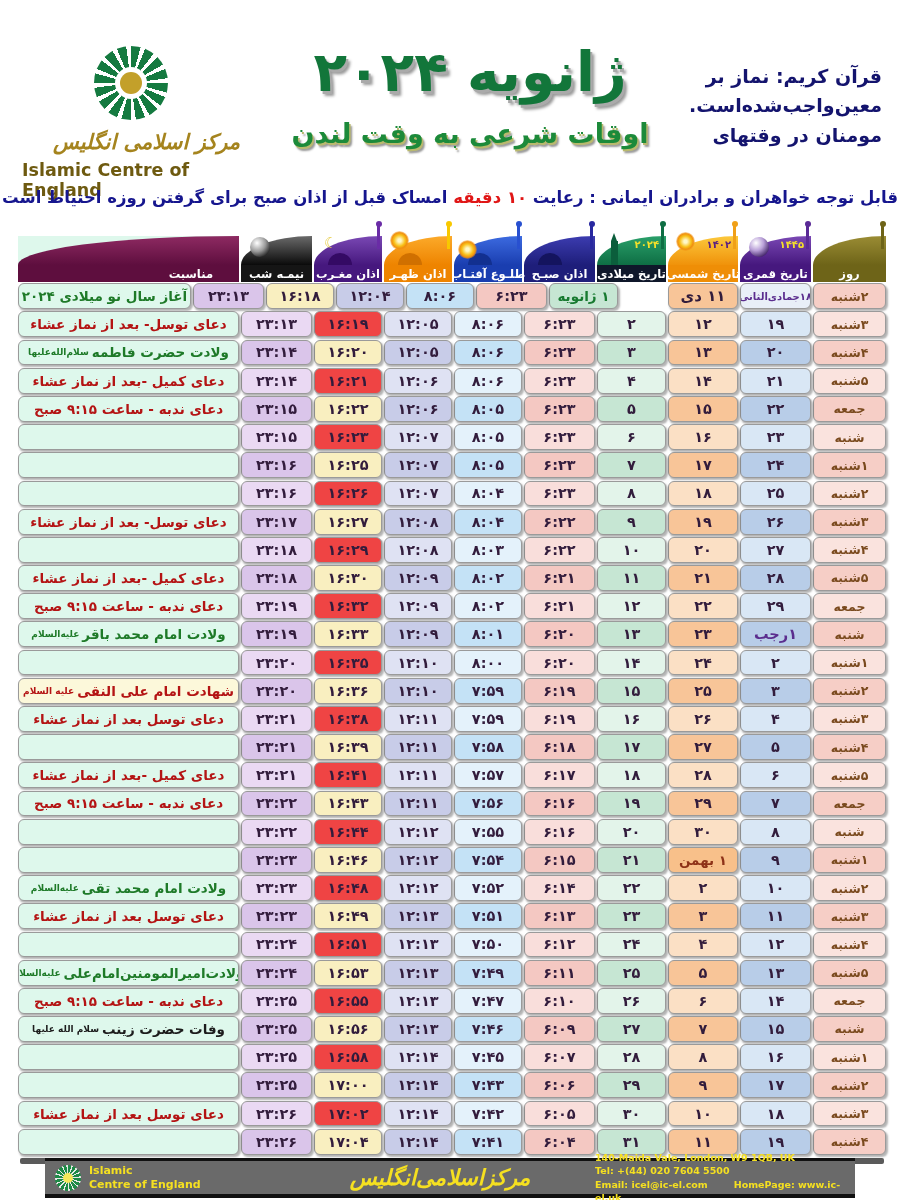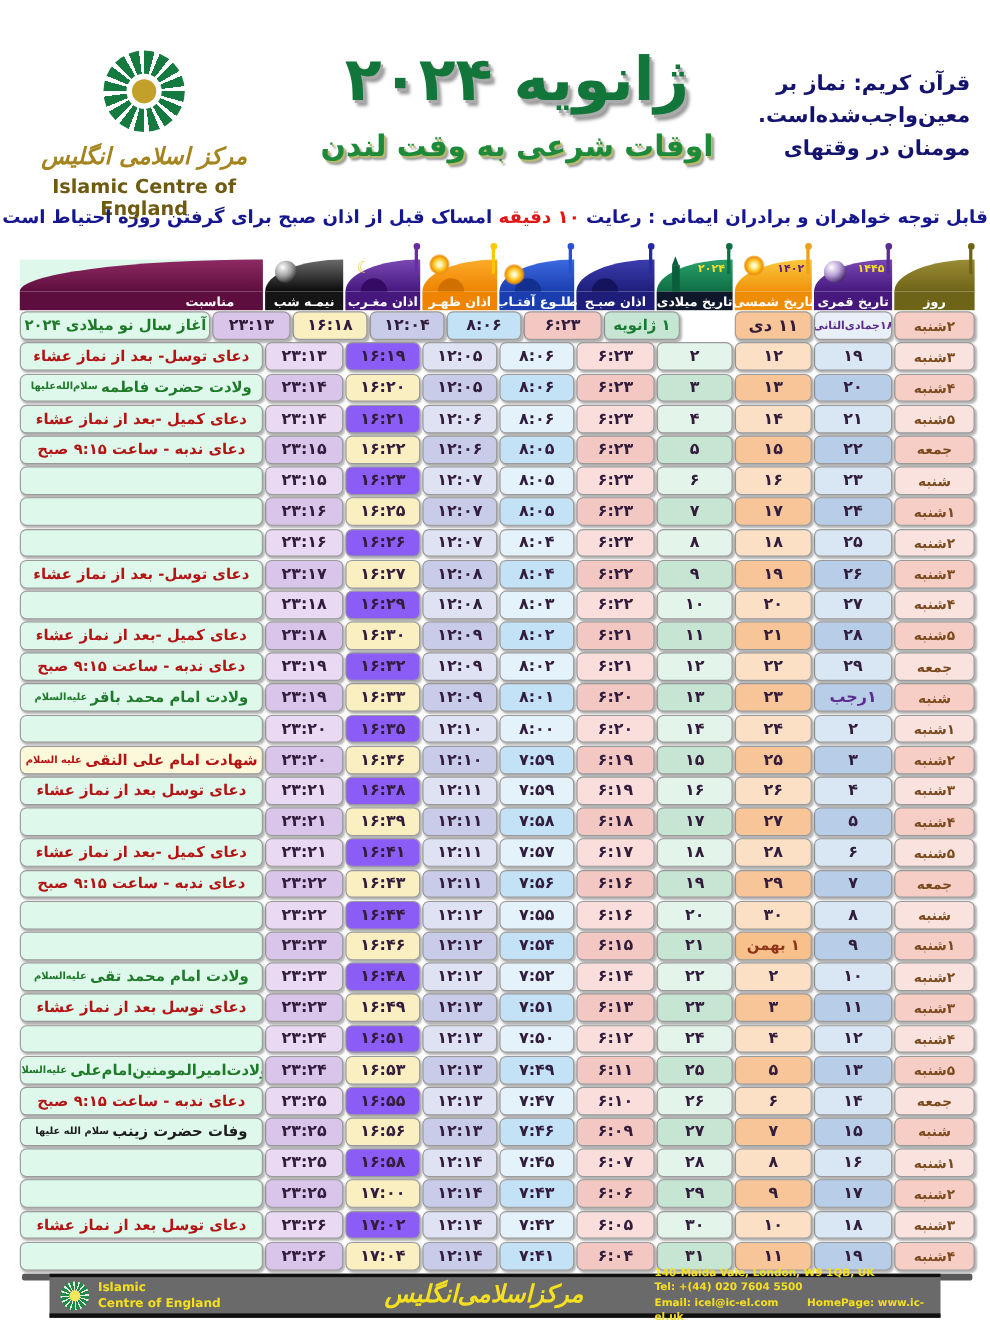--- a/index.html
+++ b/index.html
@@ -8,7 +8,7 @@
   .page { position:relative; width:900px; height:1200px; background:#fff; overflow:hidden; direction:rtl; margin:0 auto; }
 
   
-  .logo-block { position:absolute; top:46px; left:22px; width:218px; text-align:center; direction:ltr; }
+  .logo-block { position:absolute; top:46px; left:22px; width:218px; direction:ltr; }
   .flower { width:74px; height:74px; border-radius:50%; margin:0 auto;
             background:repeating-conic-gradient(#157a40 0deg 15deg,#ffffff 15deg 22.5deg); position:relative; }
   .flower::before { content:""; position:absolute; inset:21px; border-radius:50%; background:#fff; }

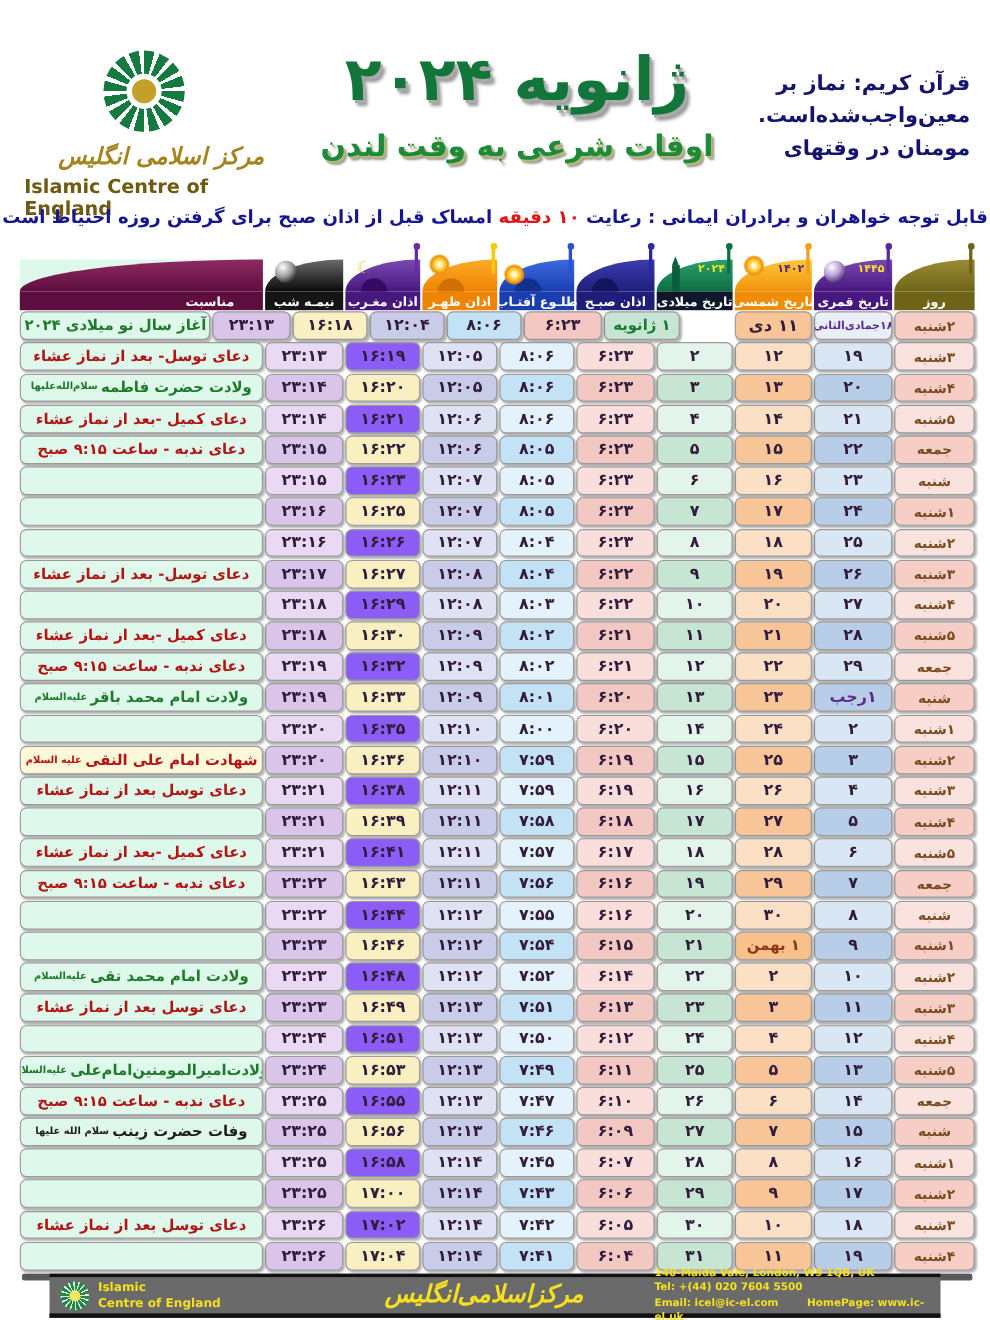--- a/index.html
+++ b/index.html
@@ -85,7 +85,7 @@
   .odd  .c-fajr{background:#f4c8c2;} .even .c-fajr{background:#f9dedb;}
   .odd  .c-rise{background:#c4e2f6;} .even .c-rise{background:#e4f2fb;}
   .odd  .c-noon{background:#c8cce8;} .even .c-noon{background:#dfe2f3;}
-  .odd  .c-magh{background:#f9efc0;} .even .c-magh{background:#8b5cf6;text-align:center;}
+  .odd  .c-magh{background:#f9efc0;} .even .c-magh{background:#ef4444;text-align:center;}
   .odd  .c-mid{background:#dac5ea;}  .even .c-mid{background:#ead9f3;}
 
   .sp-jamadi{font-size:10px; color:#5b2d8e; background:#e9eff8 !important;}

